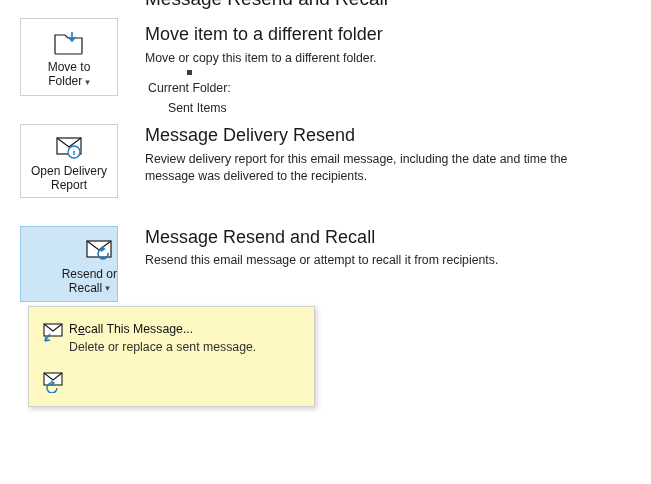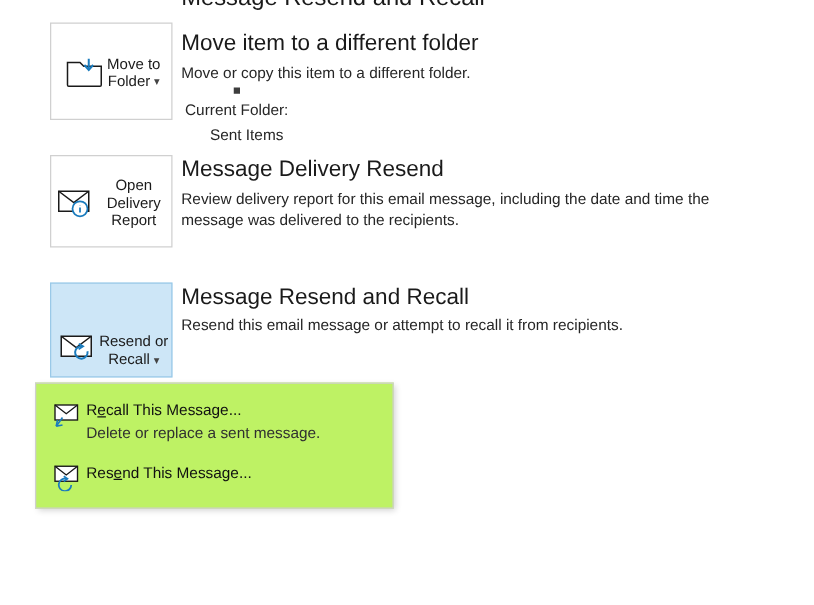--- a/index.html
+++ b/index.html
@@ -28,13 +28,13 @@
 
   .big-button {
     position: absolute;
-    left: 40px;
+    left: 20px;
     width: 98px;
     border: 1px solid #d0d0d0;
     background: #ffffff;
     box-sizing: border-box;
     display: flex;
-    flex-direction: row;
+    flex-direction: column;
     align-items: center;
     justify-content: center;
     padding-top: 6px;

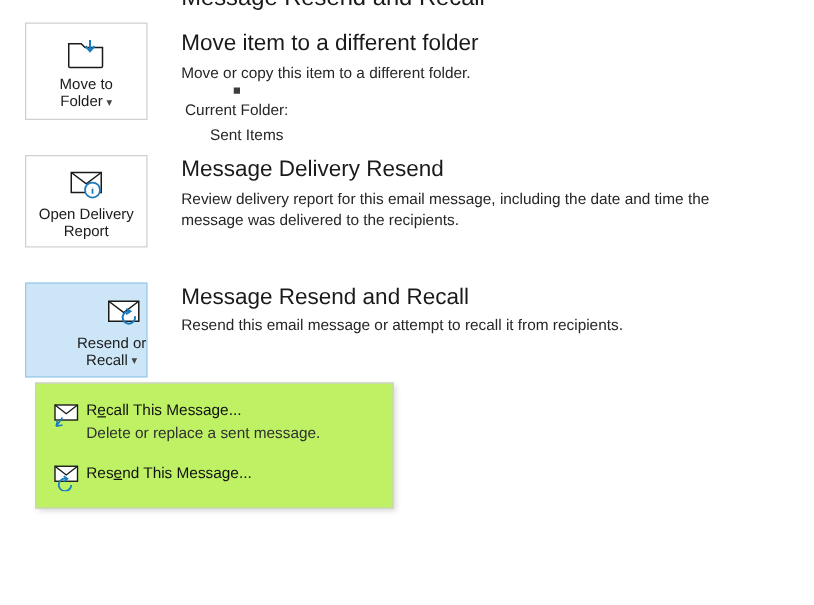--- a/index.html
+++ b/index.html
@@ -113,7 +113,7 @@
     left: 28px;
     top: 306px;
     width: 287px;
-    background: #bef264;
+    background: #fef9c3;
     border: 1px solid #cfcfcf;
     box-shadow: 2px 2px 5px rgba(0,0,0,0.18);
     padding: 5px 0 6px 0;

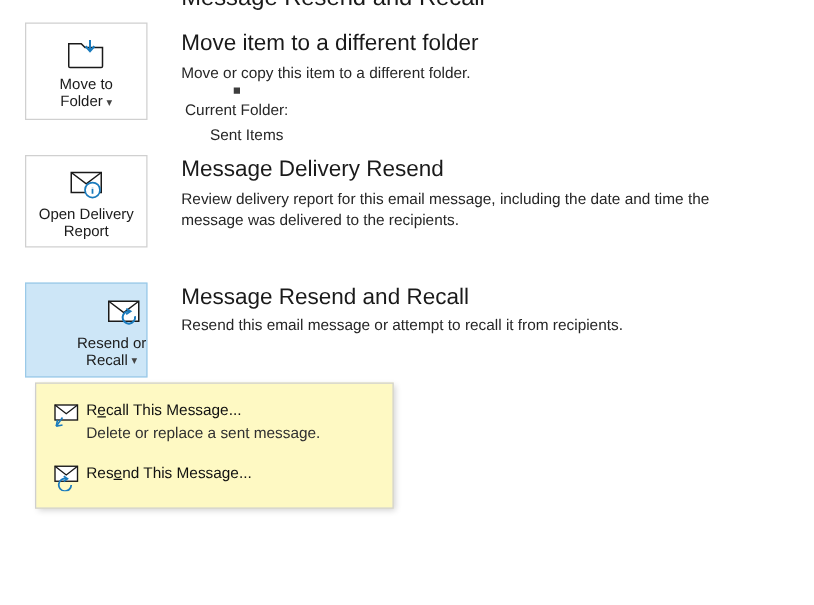--- a/index.html
+++ b/index.html
@@ -242,7 +242,7 @@
       </svg>
     </span>
     <span class="menu-text">
-      <span class="menu-title"><span>Res</span><u>e</u><span>nd This Message...</span></span><br>
+      <br>
     </span>
   </div>
 

